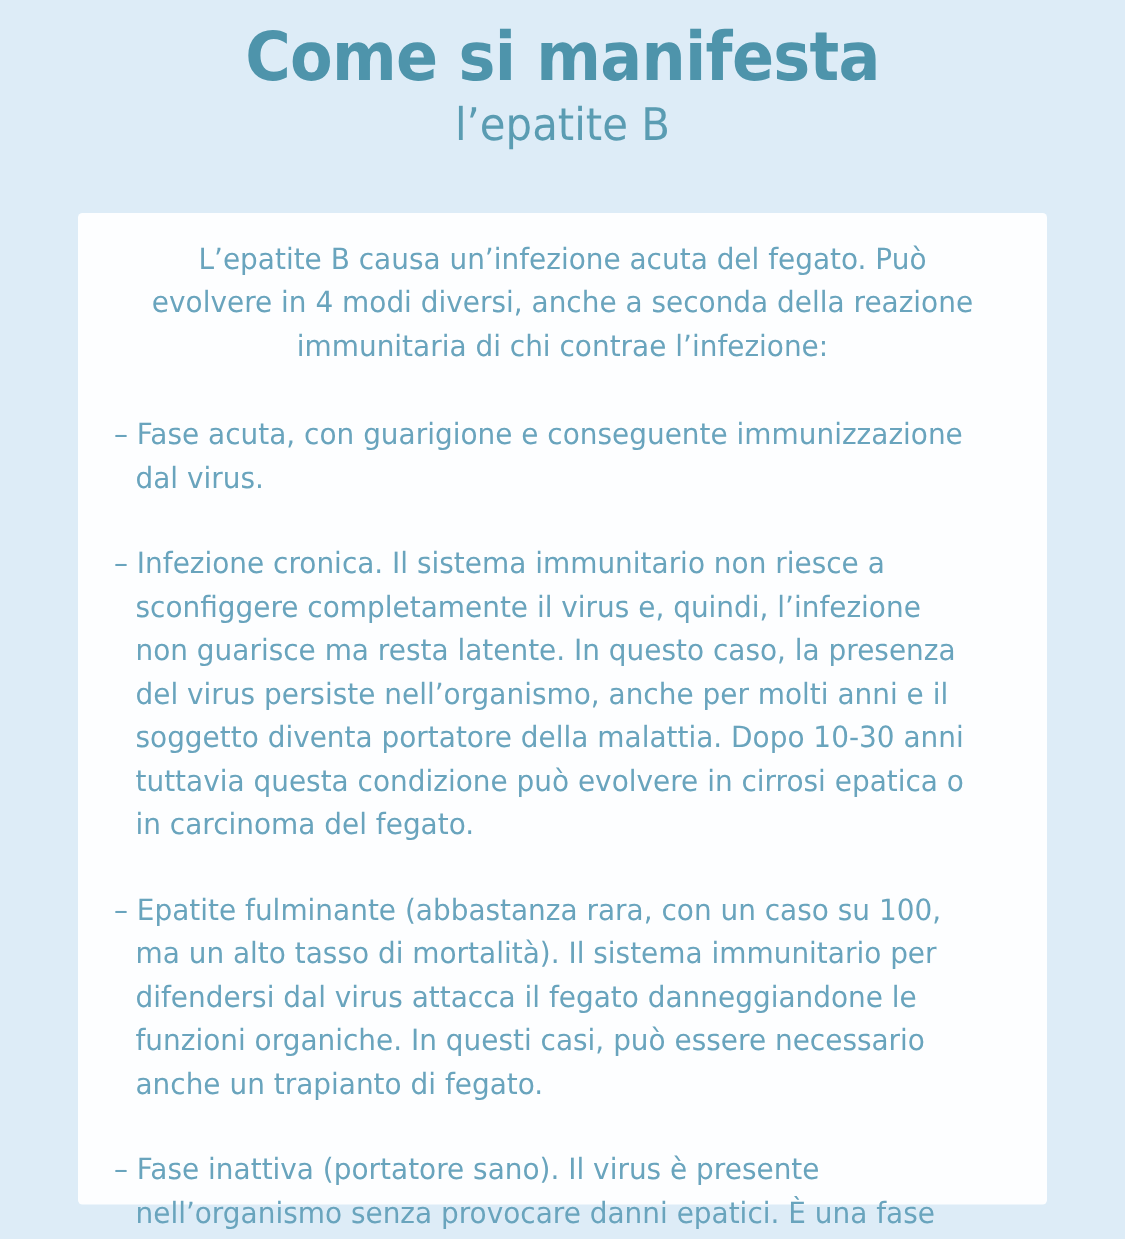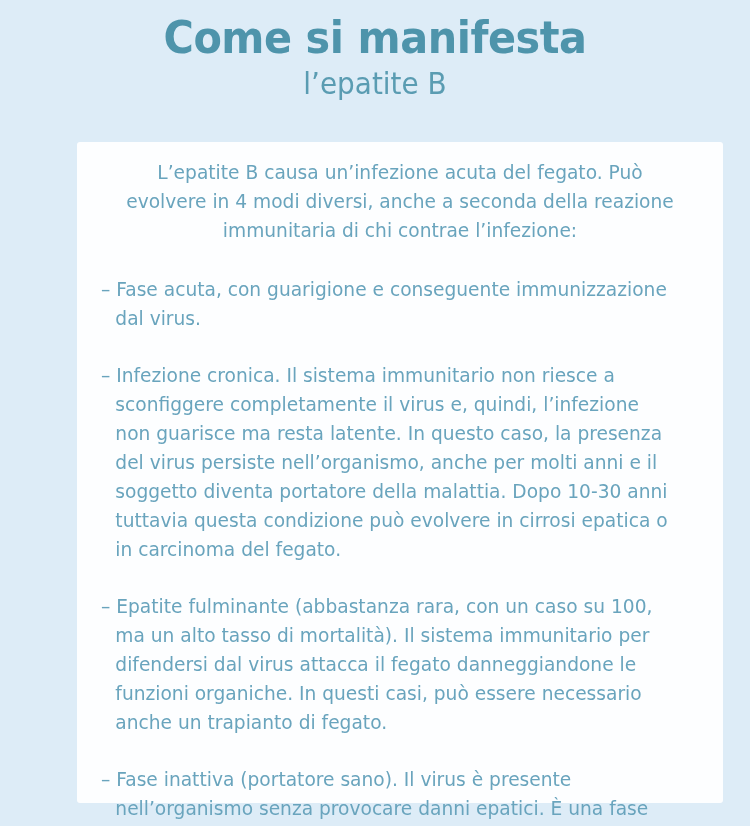--- a/index.html
+++ b/index.html
@@ -83,7 +83,6 @@
     border-radius: 3px;
     box-sizing: border-box;
     padding: 10px 24px 0 24px;
-    margin-left: 25px;
   }
 
   .intro {

